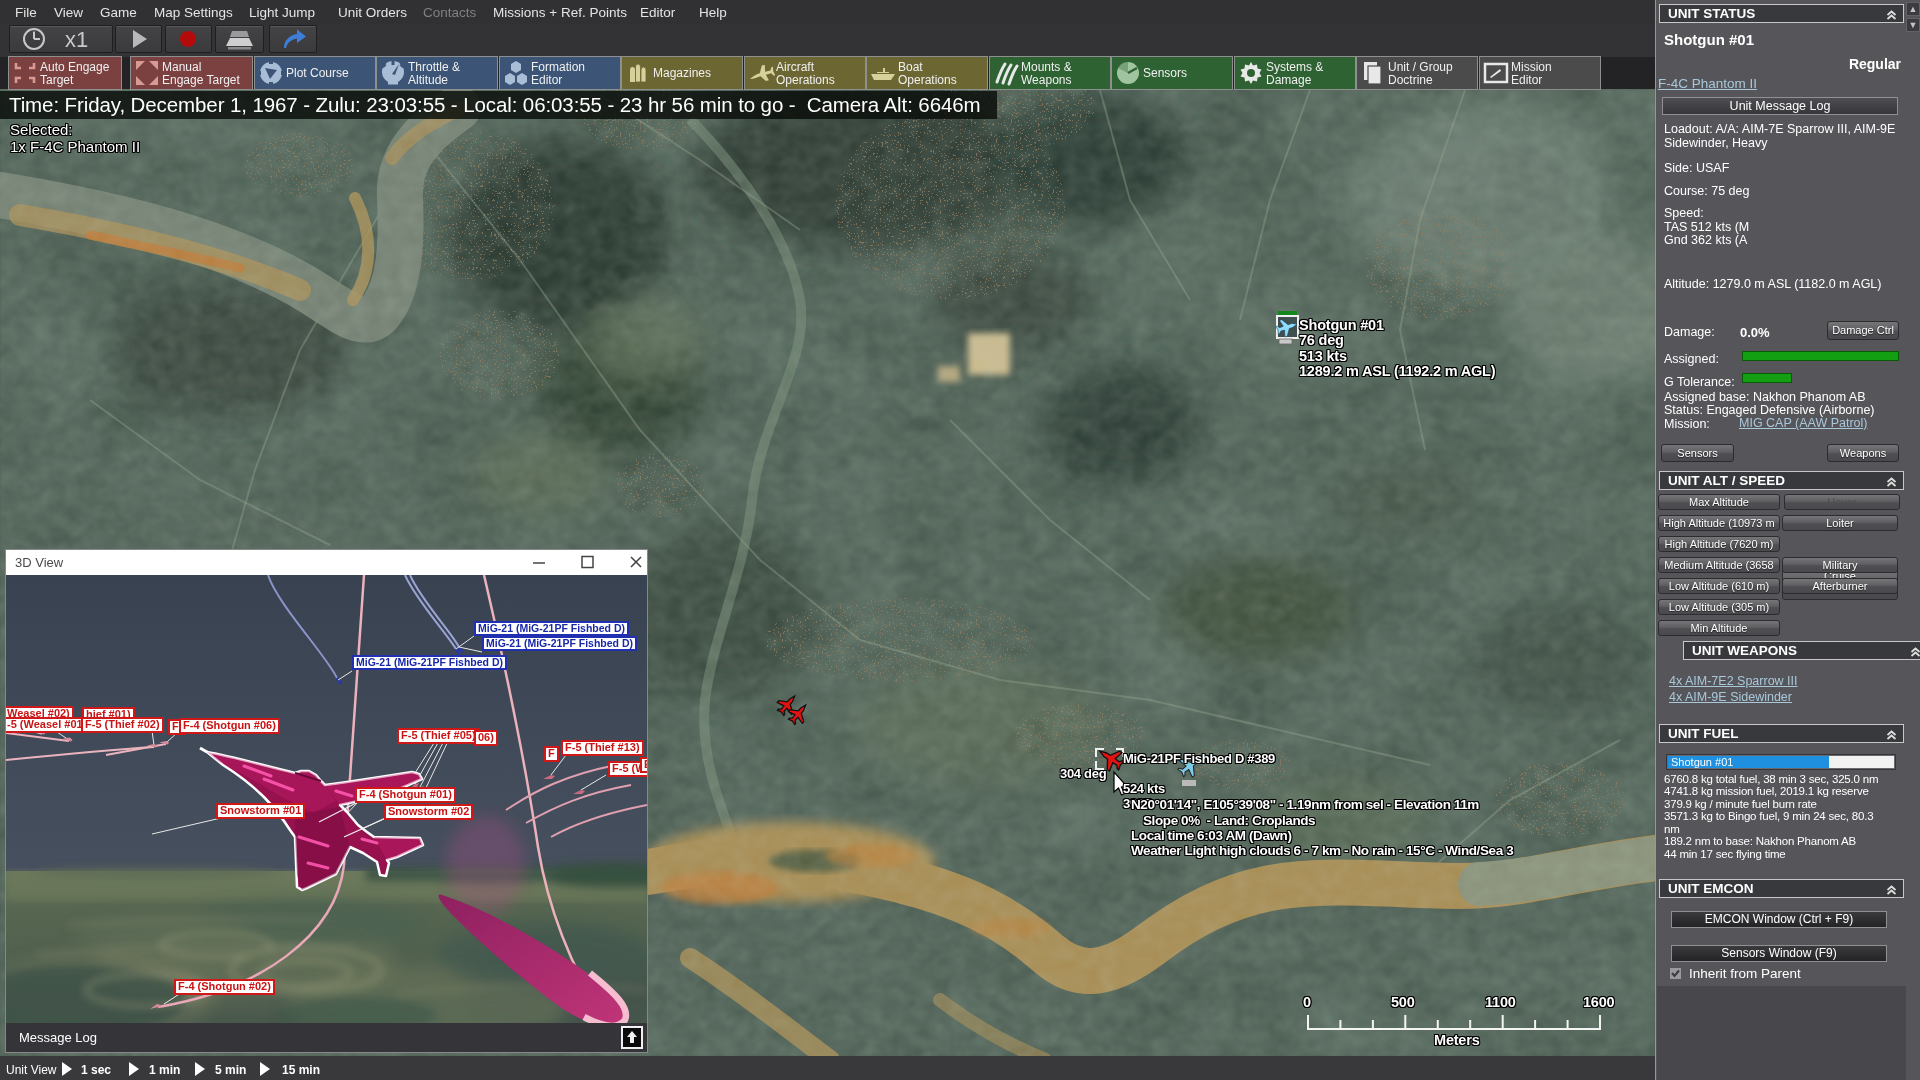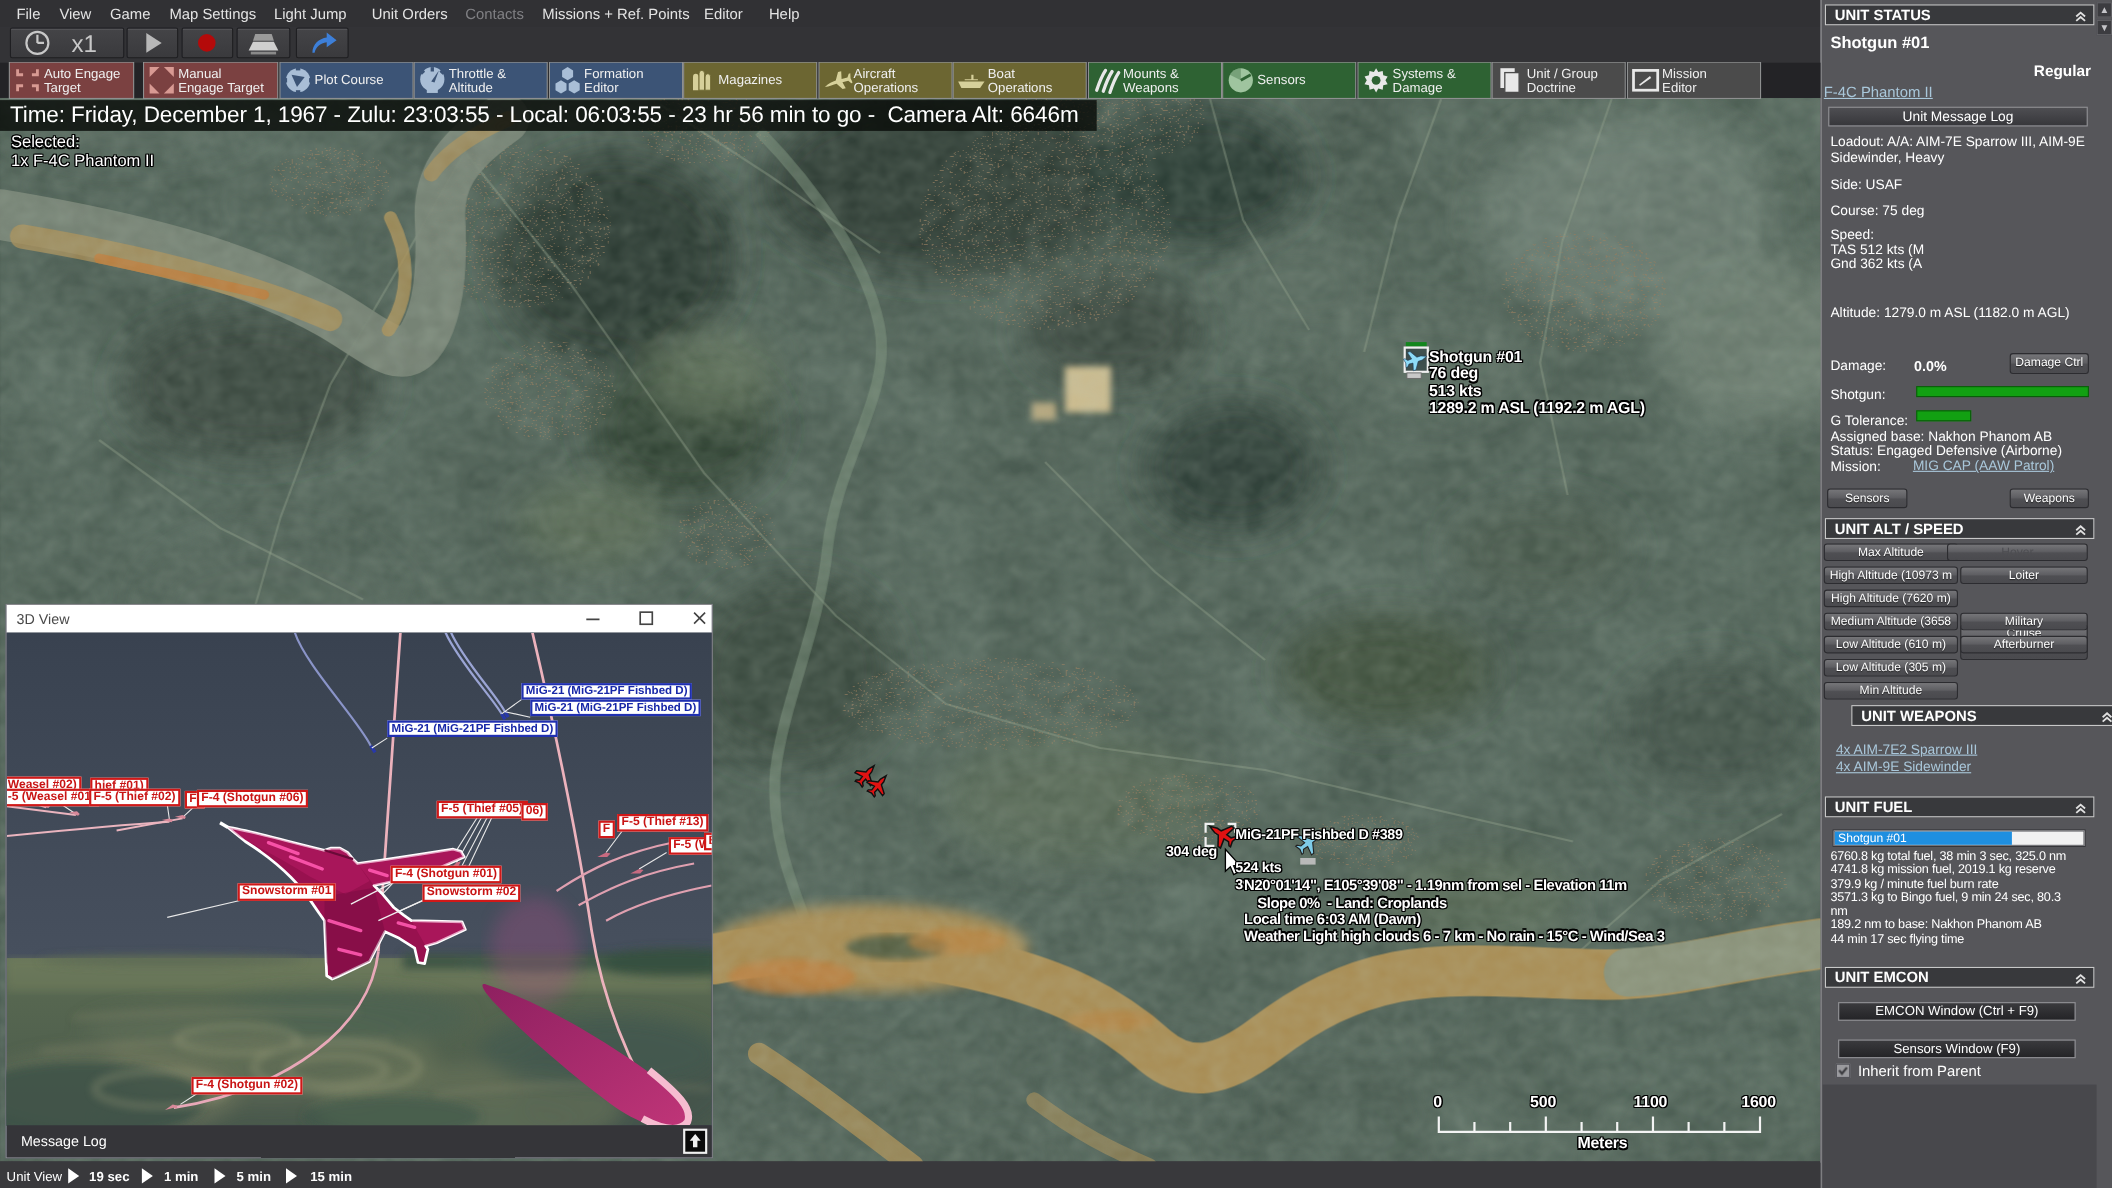--- a/index.html
+++ b/index.html
@@ -449,7 +449,7 @@
   <div class="stx" style="top:325px;">Damage:</div>
   <div class="stx" style="left:84px; top:325px; font-weight:bold; font-size:13px;">0.0%</div>
   <div class="sbtn" style="left:171px; top:321px; width:72px; height:19px; line-height:17px;">Damage Ctrl</div>
-  <div class="stx" style="top:352px;">Shotgun:</div>
+  <div class="stx" style="top:352px;">Assigned:</div>
   <div class="abs" style="left:86px; top:351px; width:157px; height:10px; background:#12a012; border:1px solid #0a5a0a;"></div>
   <div class="stx" style="top:375px;">G Tolerance:</div>
   <div class="abs" style="left:86px; top:373px; width:50px; height:10px; background:#12a012; border:1px solid #0a5a0a;"></div>

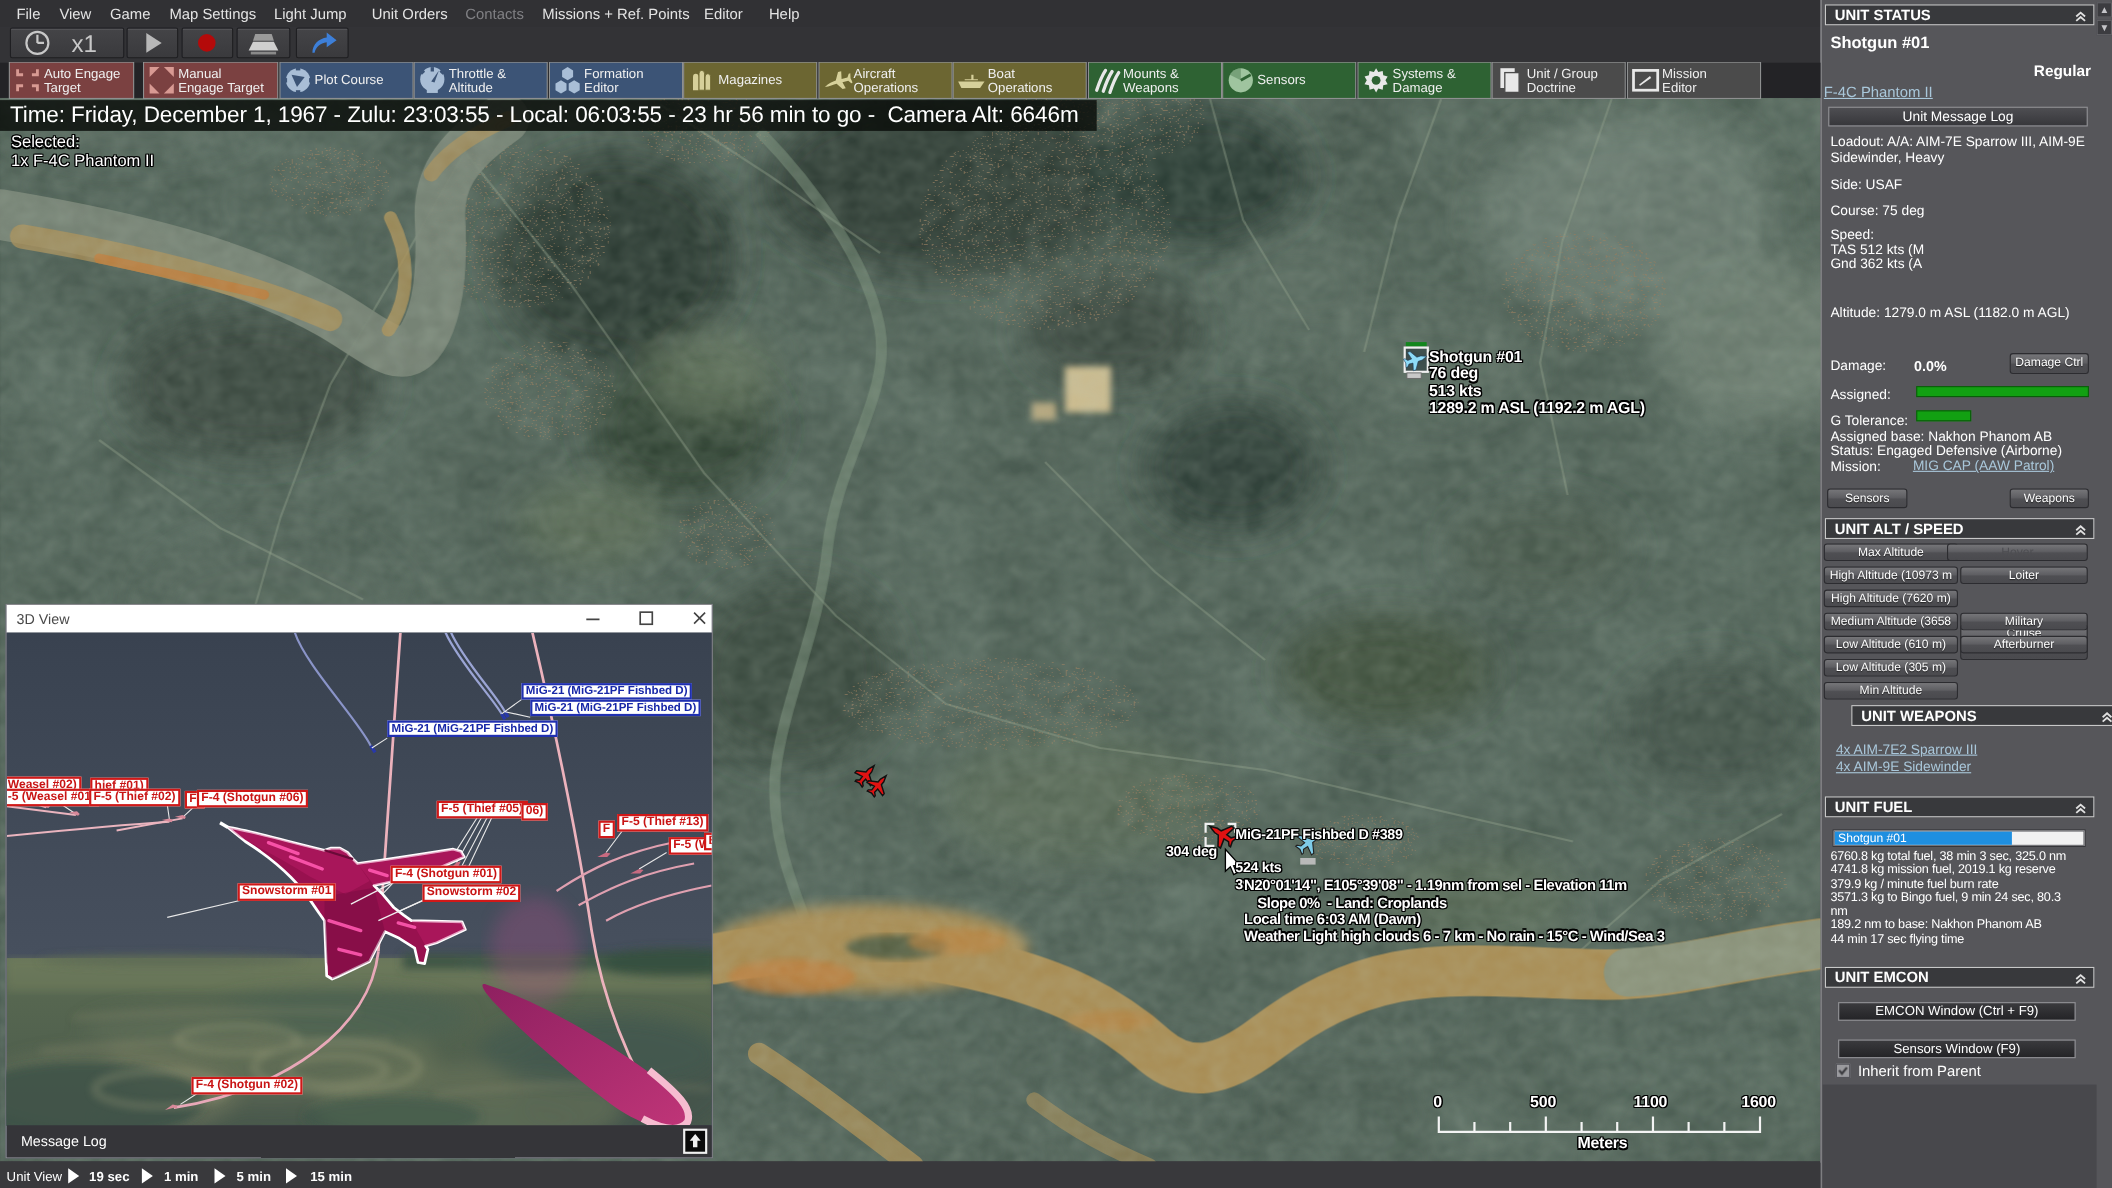--- a/index.html
+++ b/index.html
@@ -464,7 +464,7 @@
             <path d="M1.5,5 L5.5,1.5 L9.5,5 M1.5,9 L5.5,5.5 L9.5,9" stroke="#e0e0e0" stroke-width="1.7" fill="none"></path>
           </svg></span></div>
   <div class="sbtn" style="left:2px; top:494px; width:122px; height:16px; line-height:14px;">Max Altitude</div>
-  <div class="sbtn" style="left:114px; top:494px; width:128px; height:16px; line-height:14px; color:#4e4e52; text-shadow:none;">Hover</div>
+  <div class="sbtn" style="left:128px; top:494px; width:116px; height:16px; line-height:14px; color:#4e4e52; text-shadow:none;">Hover</div>
   <div class="sbtn" style="left:2px; top:515px; width:122px; height:16px; line-height:14px;">High Altitude (10973 m</div>
   <div class="sbtn" style="left:126px; top:515px; width:116px; height:16px; line-height:14px;">Loiter</div>
   <div class="sbtn" style="left:2px; top:536px; width:122px; height:16px; line-height:14px;">High Altitude (7620 m)</div>

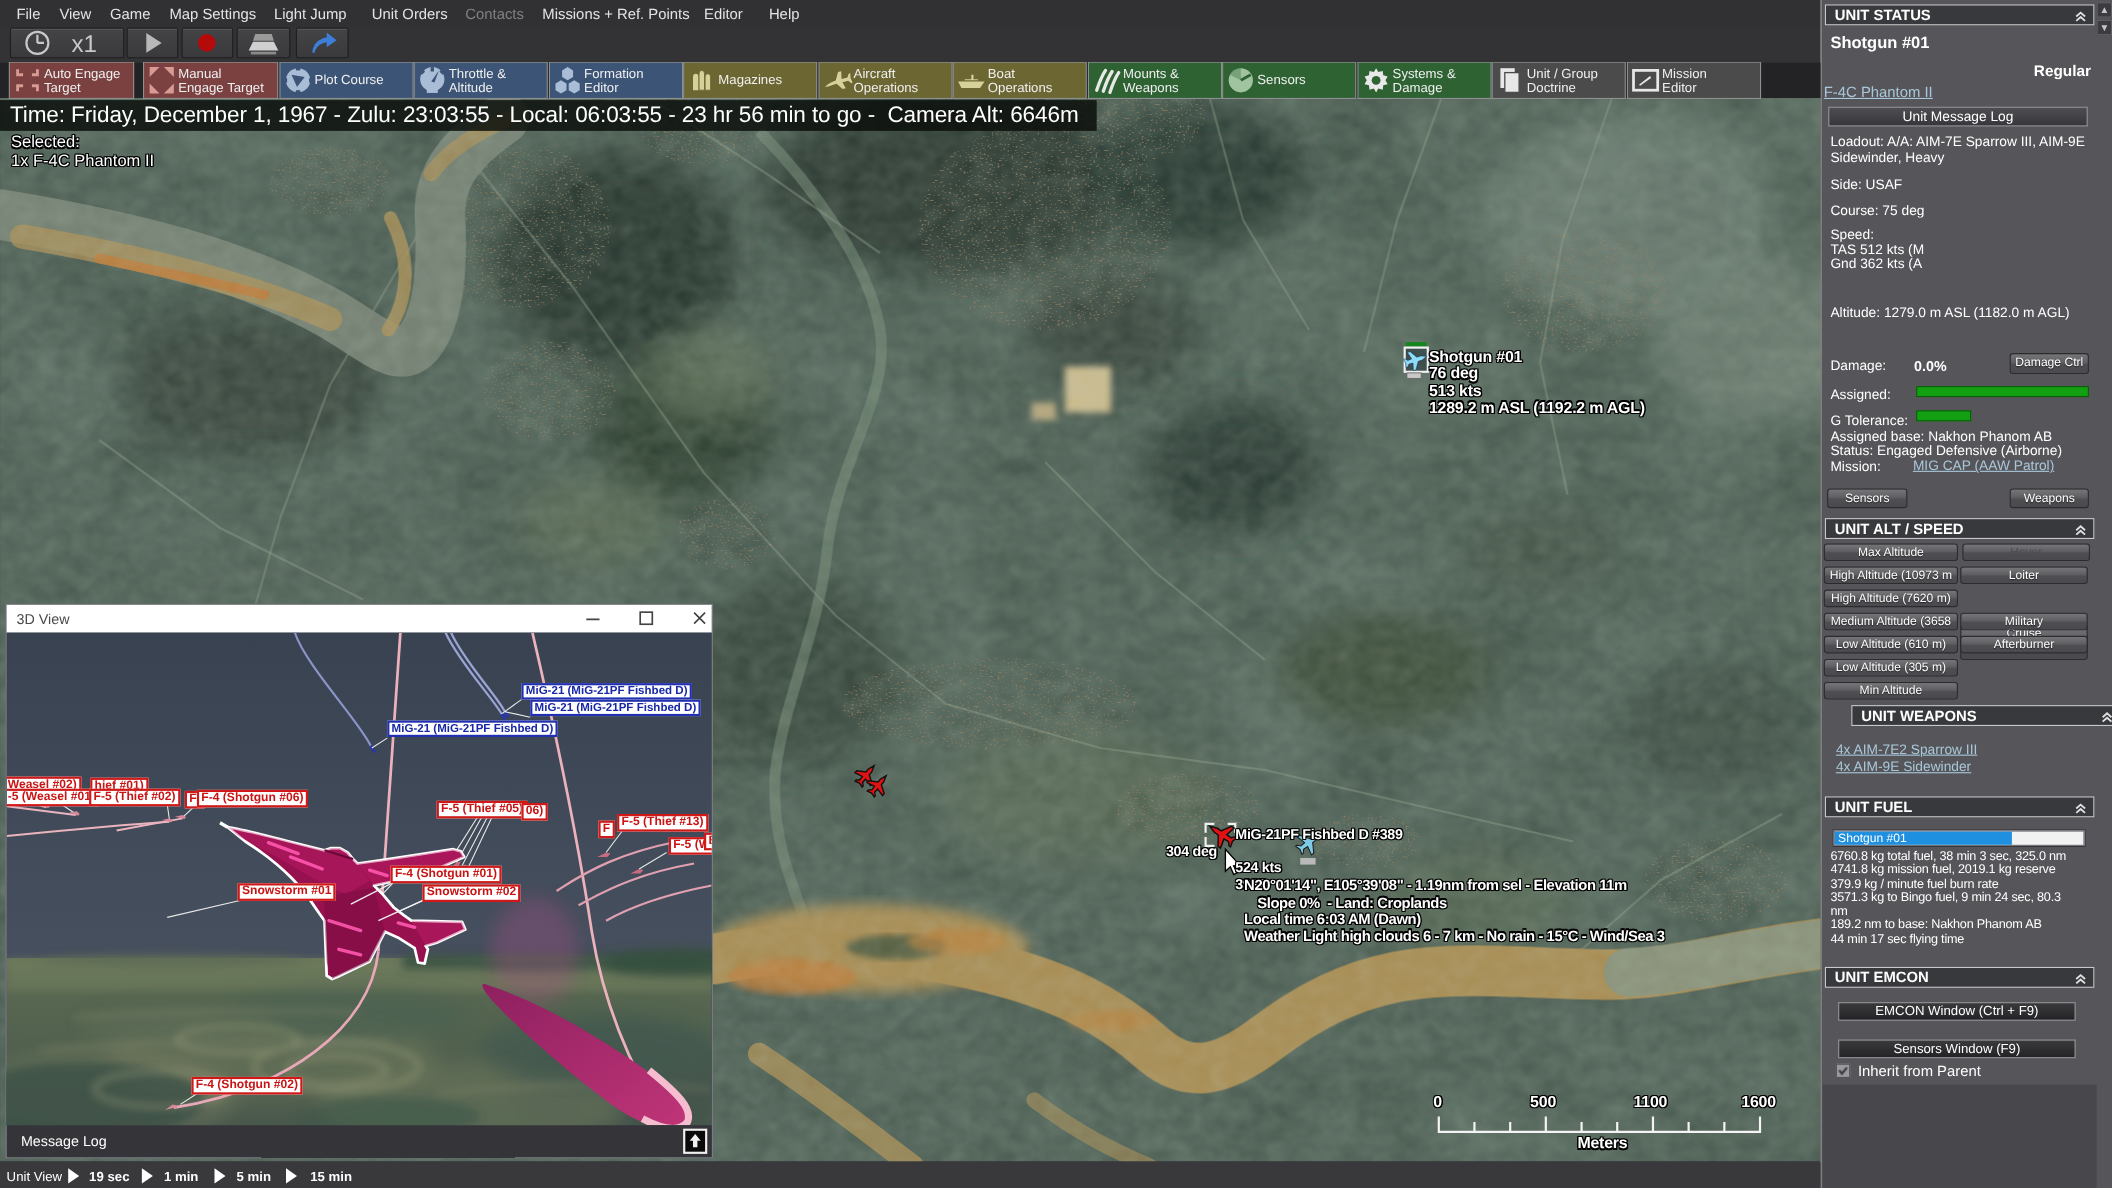--- a/index.html
+++ b/index.html
@@ -419,7 +419,7 @@
 <div id="bottombar" class="abs">
   <span class="t" style="left:6px;">Unit View</span>
   <span class="parrow" style="left:62px;"></span>
-  <span class="b" style="left:81px;">19 sec</span>
+  <span class="b" style="left:81px;">1 sec</span>
   <span class="parrow" style="left:129px;"></span>
   <span class="b" style="left:149px;">1 min</span>
   <span class="parrow" style="left:195px;"></span>

